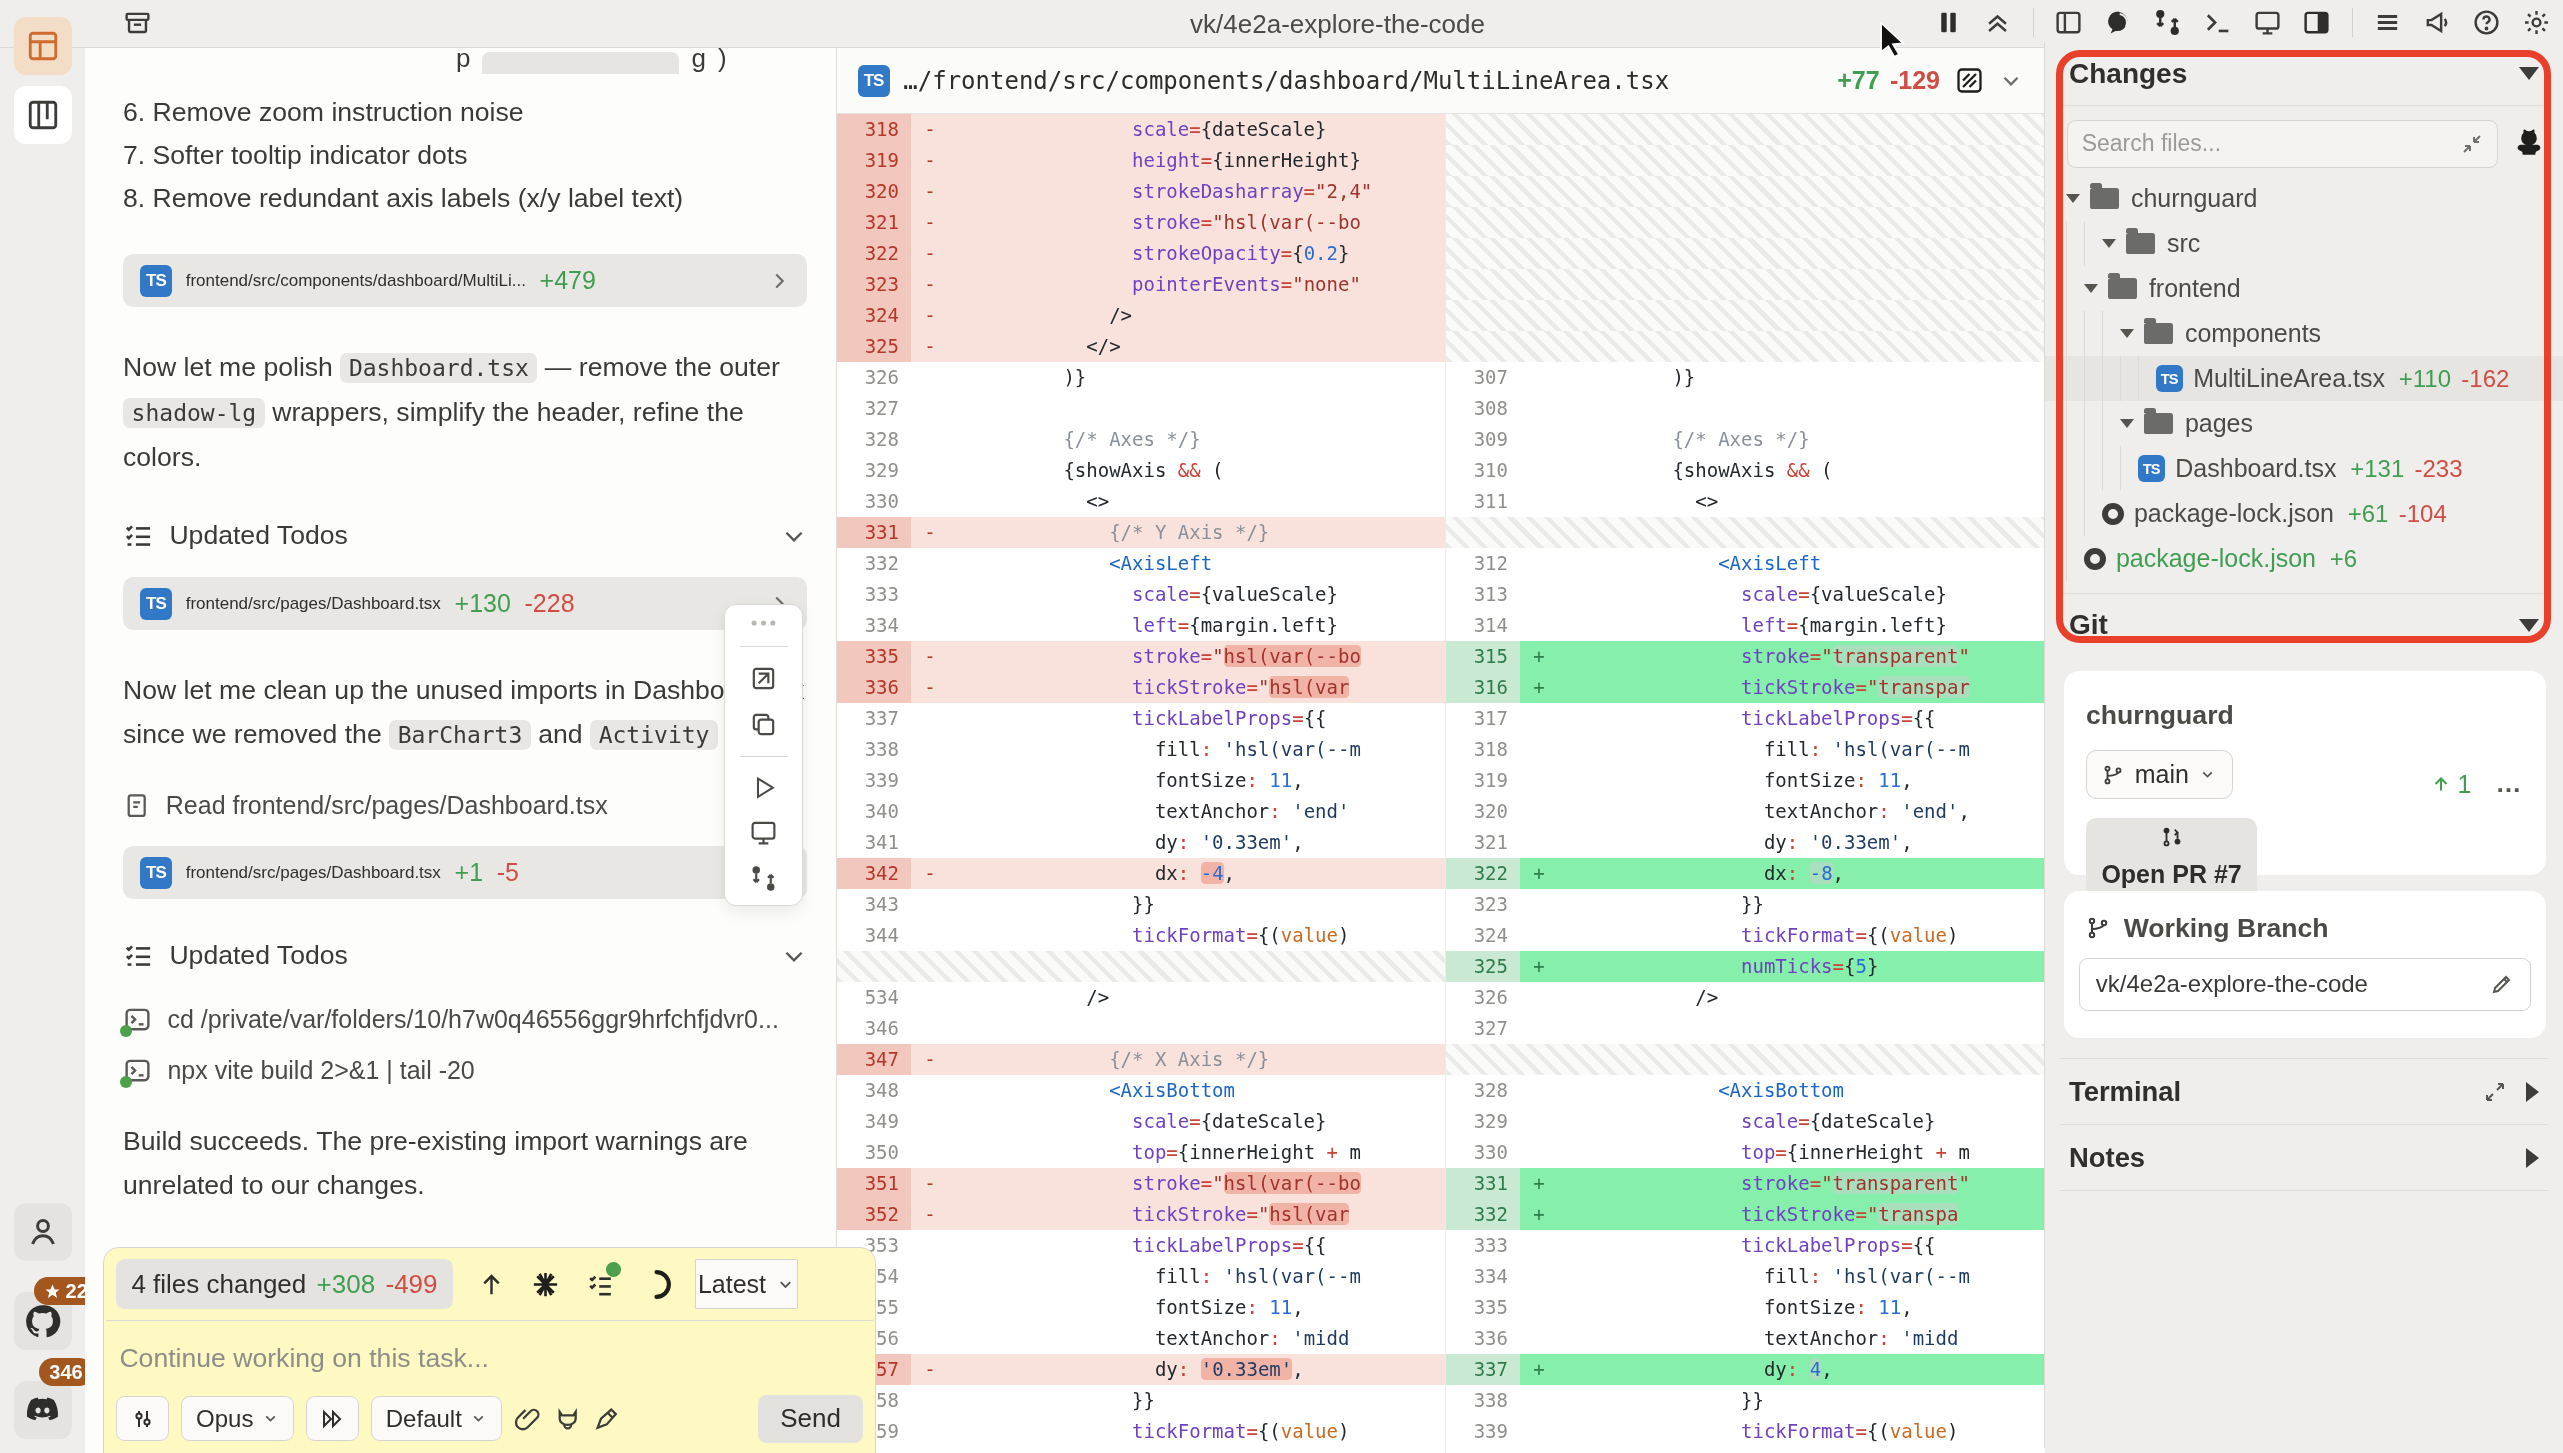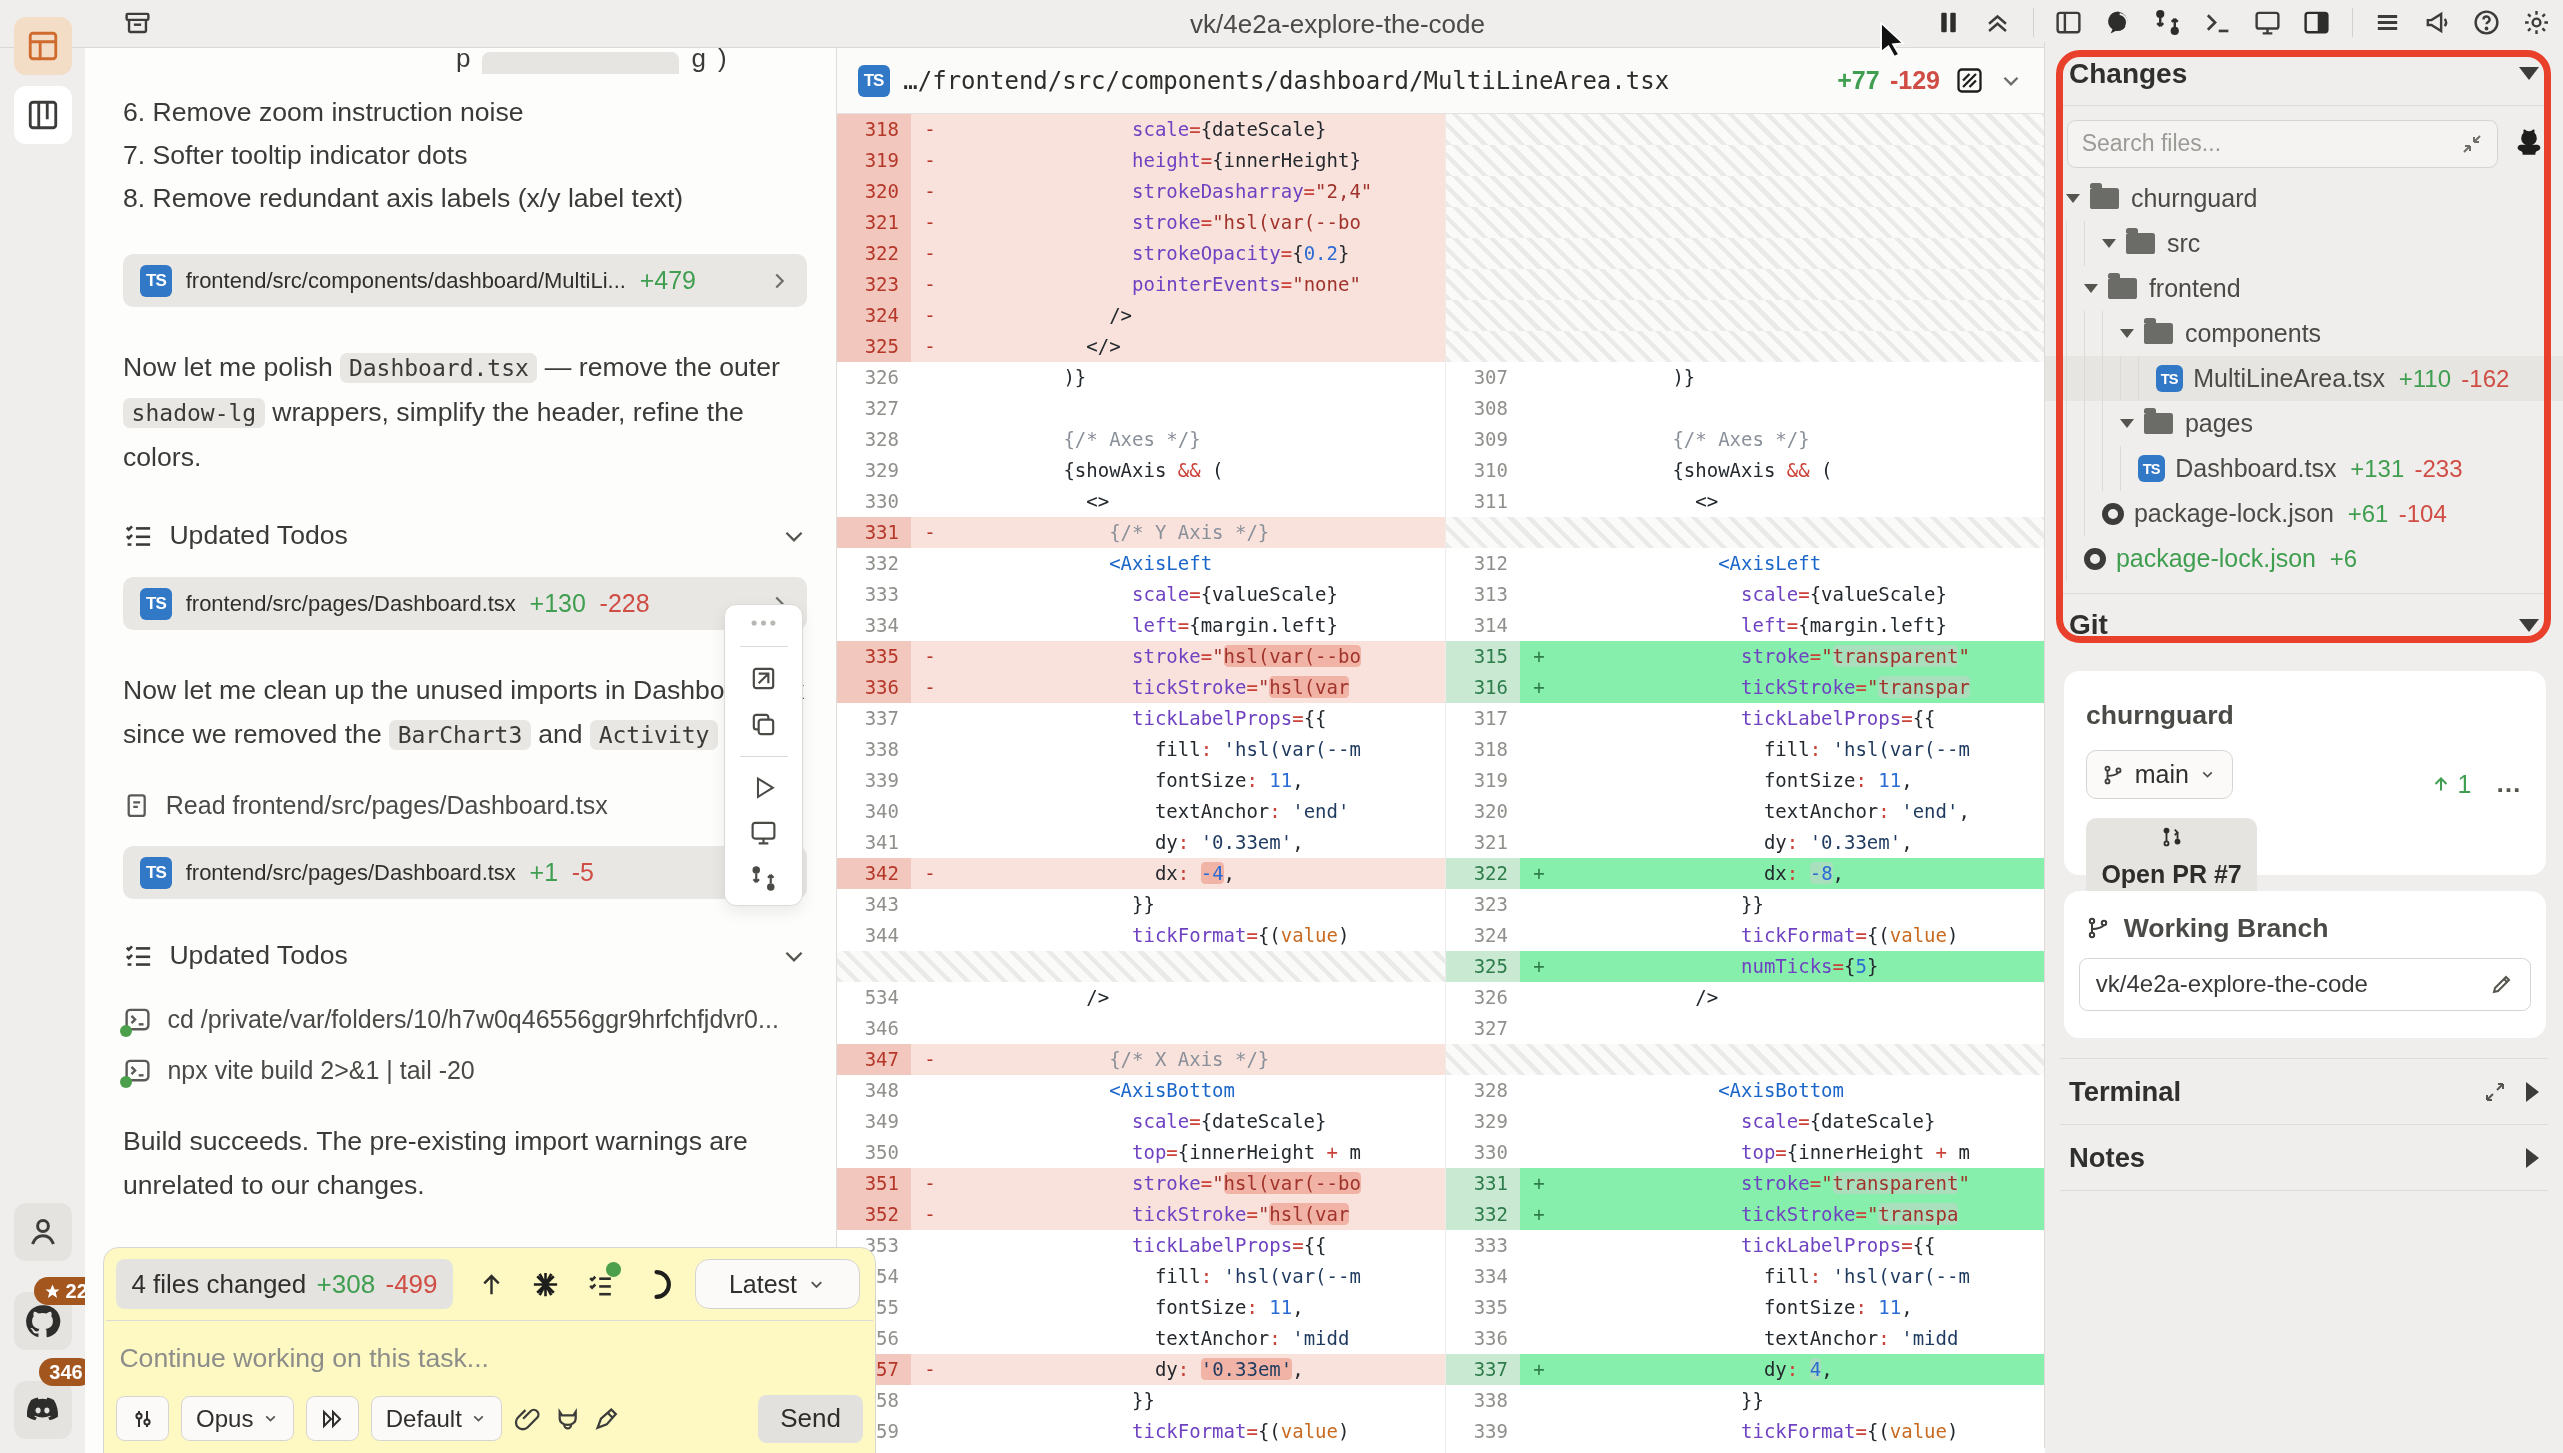--- a/index.html
+++ b/index.html
@@ -25,7 +25,7 @@
   .todo-line{font-size:26.6px;line-height:43px;color:#3a3a38;}
   .file-chip{margin-top:34px;height:53px;background:#e9e7e4;border-radius:10.3px;display:flex;align-items:center;gap:13.7px;padding:0 17px;}
   .ts-badge{width:32px;height:32px;background:#3178c6;color:#fff;border-radius:6px;display:flex;align-items:center;justify-content:center;font-size:17px;font-weight:bold;letter-spacing:-0.9px;flex:none;}
-  .chip-path{font-size:22px;color:#2f2f2d;white-space:nowrap;overflow:hidden;}
+  .chip-path{font-size:17px;color:#2f2f2d;white-space:nowrap;overflow:hidden;}
   .plus{color:#3f9e50;}
   .minus{color:#cf4d44;}
   .chip-count{font-size:25px;white-space:nowrap;}

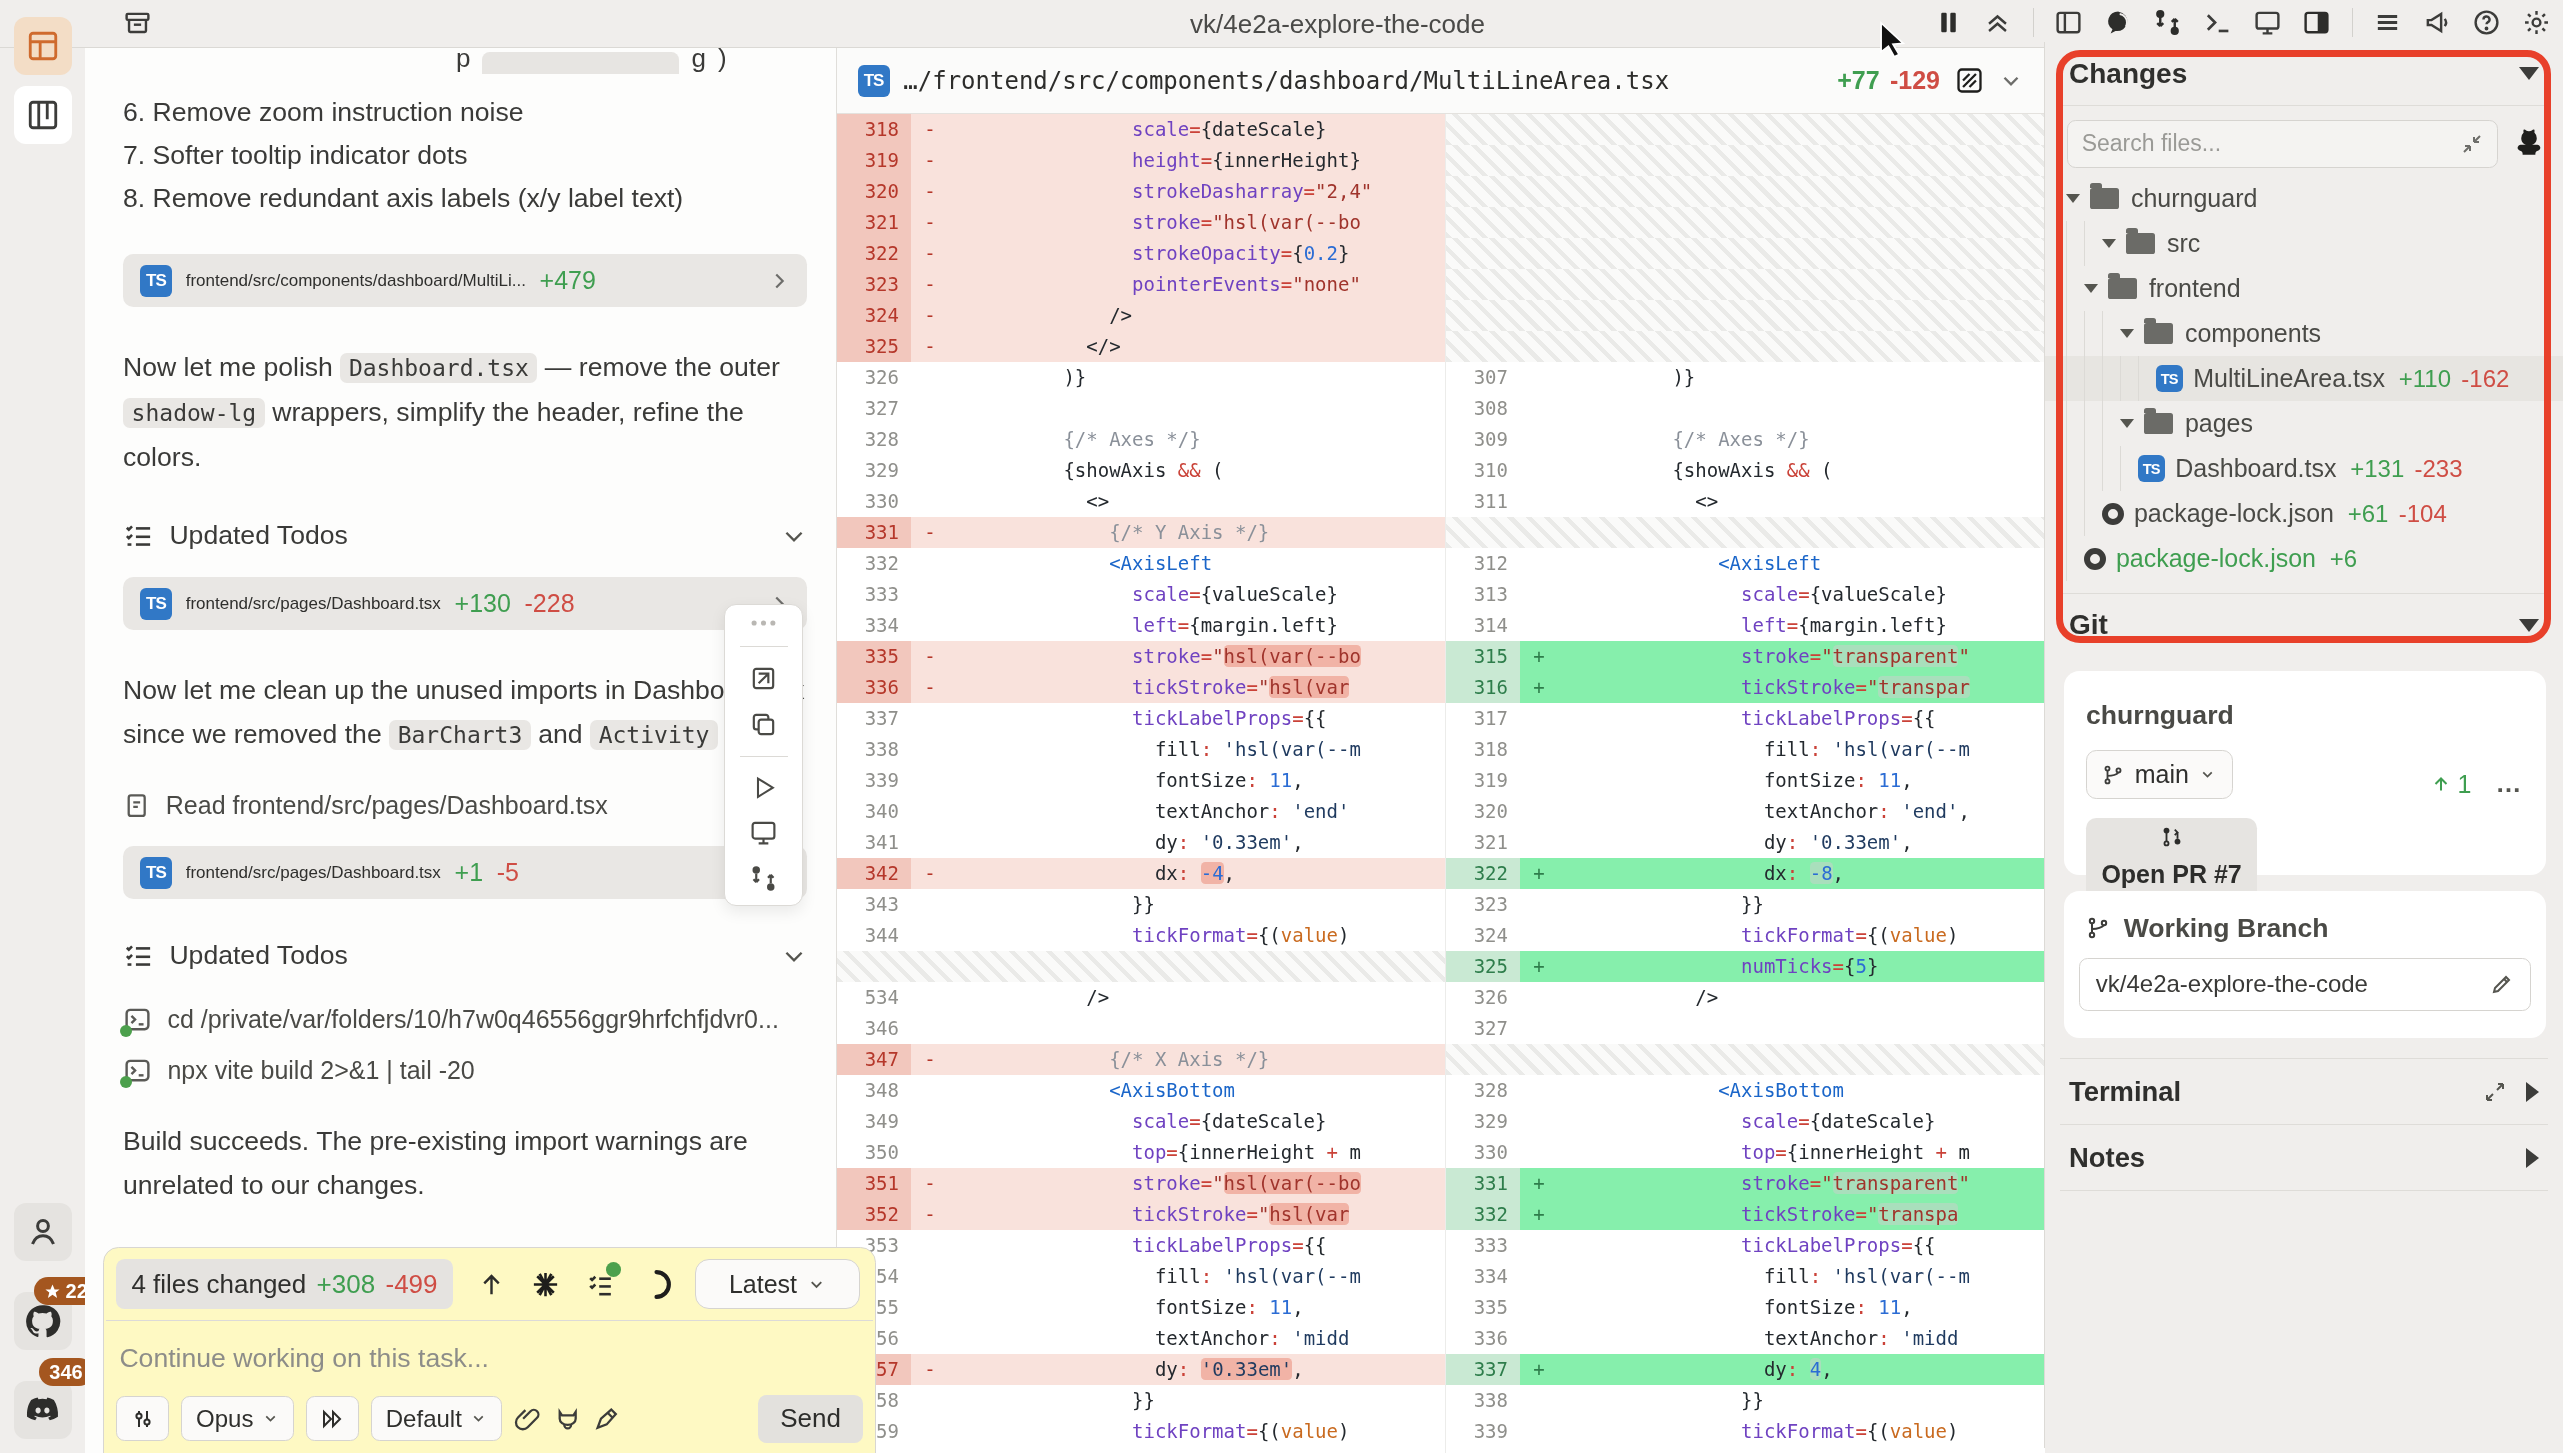--- a/index.html
+++ b/index.html
@@ -45,7 +45,7 @@
   #status-row{display:flex;align-items:center;height:72px;padding:0 12px;}
   #status-chip{background:#e5e3e0;border-radius:8.6px;height:50px;display:flex;align-items:center;padding:0 15.4px;font-size:26px;gap:10.3px;white-space:nowrap;}
   .st-ic{margin-left:24px;color:#2d2d2b;}
-  #latest-btn{margin-left:22px;background:#fbfaf9;border:0.9px solid #d6d4d0;border-radius:14px;height:50px;display:flex;align-items:center;gap:10.3px;padding:0 33px;font-size:25px;color:#2f2f2d;}
+  #latest-btn{margin-left:22px;background:#fbfaf9;border:0.9px solid #d6d4d0;border-radius:1px;height:50px;display:flex;align-items:center;gap:10.3px;padding:0 2px;font-size:25px;color:#2f2f2d;}
   #composer-divider{height:0.9px;background:#dcdad8;margin:0 1.7px;}
   #composer-input{padding:22px 15.4px 0 15.4px;font-size:26.6px;color:#8d8d89;}
   #composer-bottom{position:absolute;left:12px;right:12px;bottom:10.3px;display:flex;align-items:center;gap:12px;}

